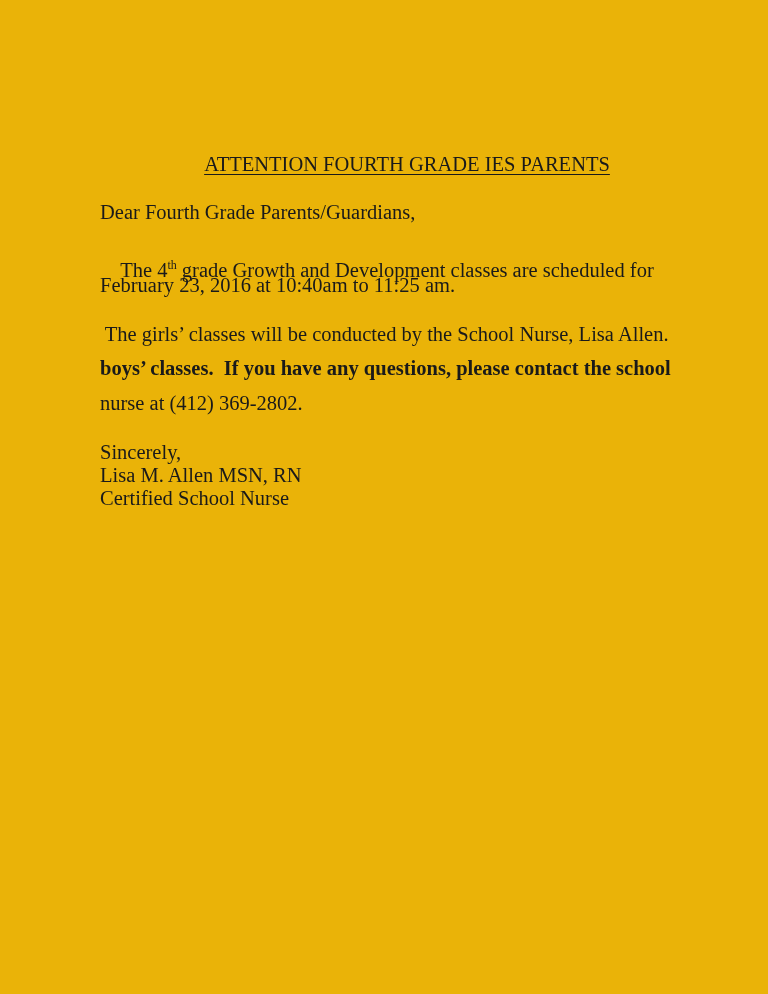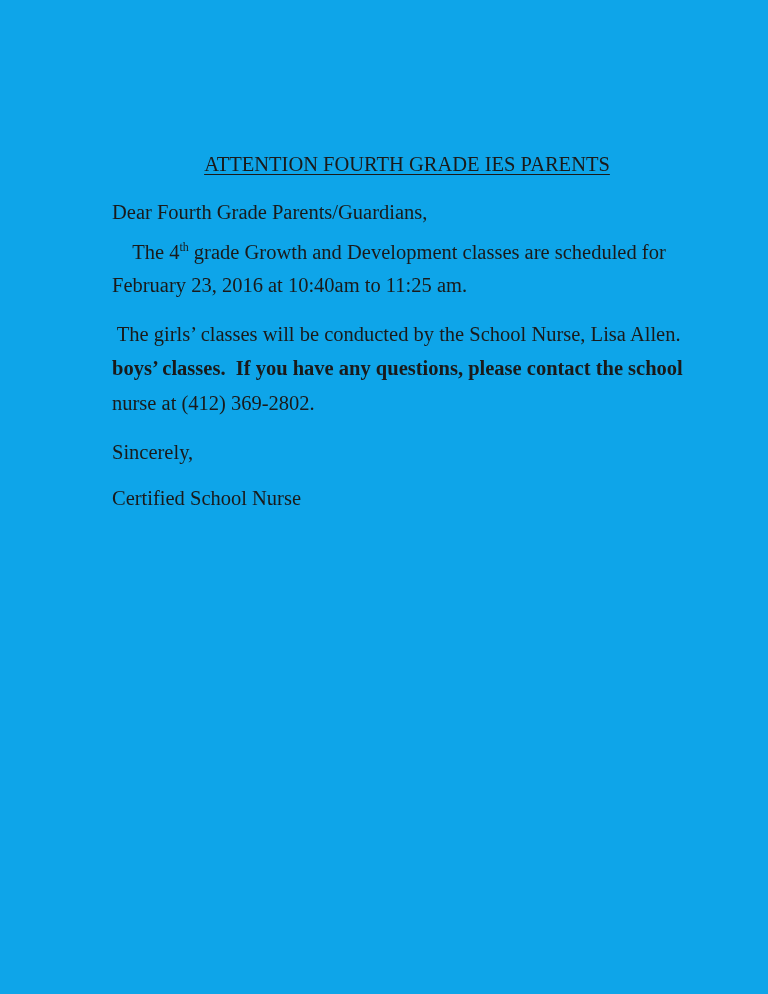--- a/index.html
+++ b/index.html
@@ -22,7 +22,7 @@
       top: 0;
       width: 768px;
       height: 994px;
-      background: #0ea5e9;
+      background: #eab308;
     }
     .title {
       position: absolute;

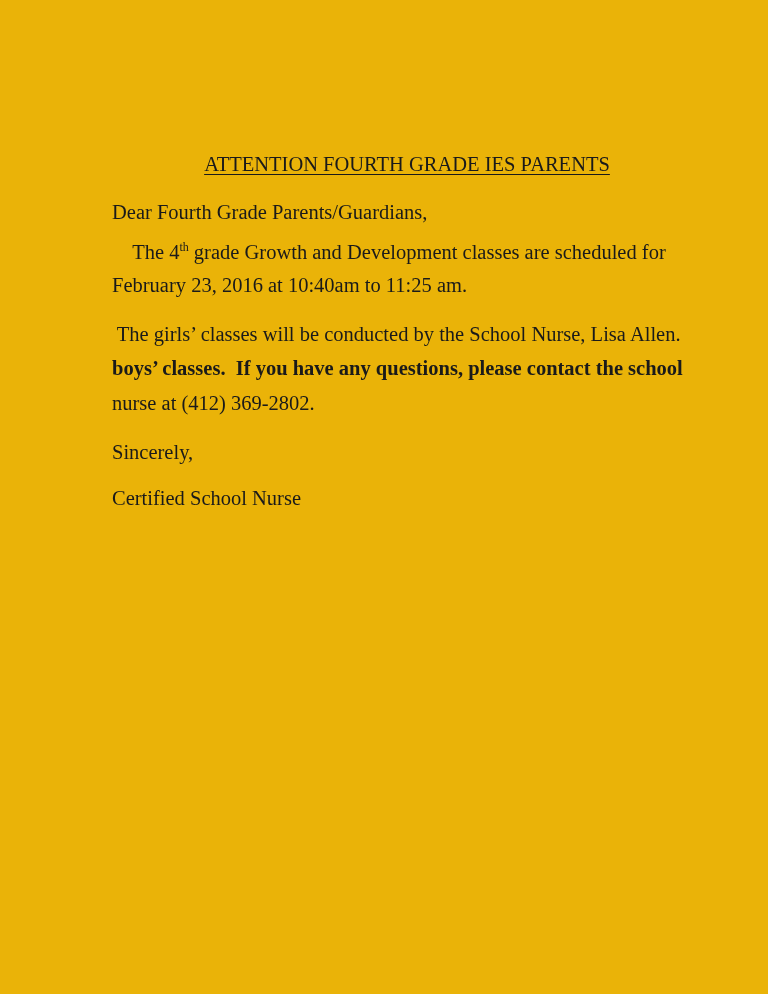--- a/index.html
+++ b/index.html
@@ -45,7 +45,6 @@
       left: 100px;
       line-height: 24px;
       white-space: pre;
-      margin-left: 12px;
     }
     sup {
       font-size: 12px;

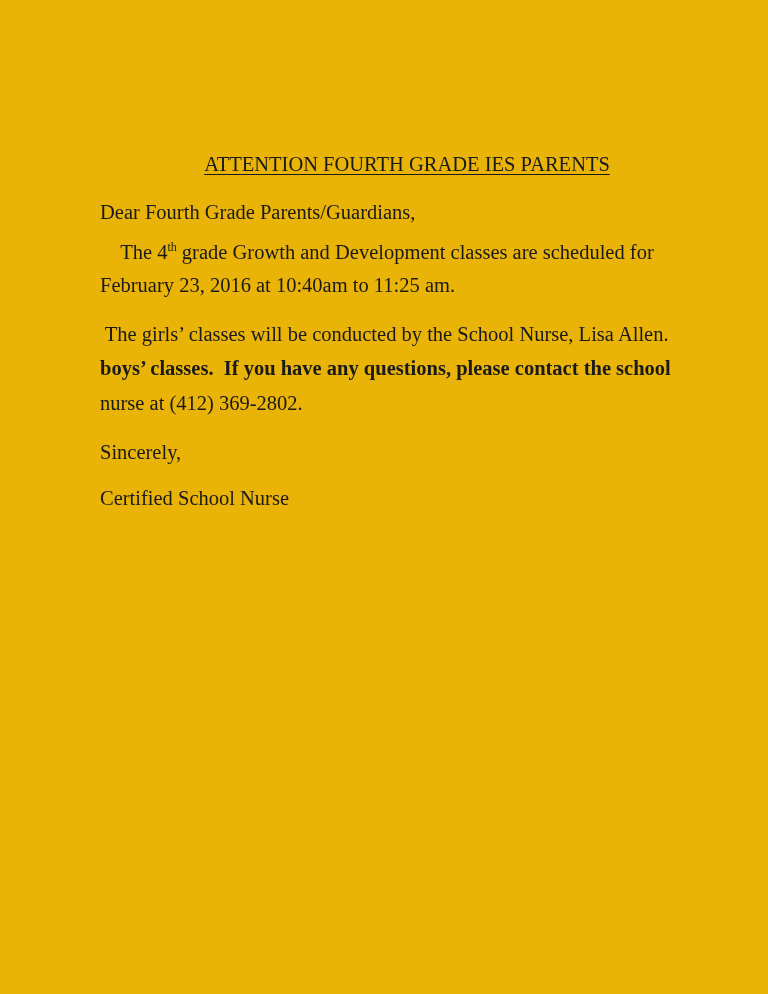--- a/index.html
+++ b/index.html
@@ -63,7 +63,7 @@
 
   <div class="line" style="top:200px;">Dear Fourth Grade Parents/Guardians,</div>
 
-  <div class="line" style="top:240px;font-family:Liberation Serif, serif;"><span>    The 4</span><sup>th</sup><span> grade Growth and Development classes are scheduled for</span></div>
+  <div class="line" style="top:258px;font-family:Liberation Serif, serif;"><span>    The 4</span><sup>th</sup><span> grade Growth and Development classes are scheduled for</span></div>
   <div class="line" style="top:273px;">February 23, 2016 at 10:40am to 11:25 am.</div>
 
   <div class="line" style="top:322px;text-align:center;"> The girls’ classes will be conducted by the School Nurse, Lisa Allen.</div>

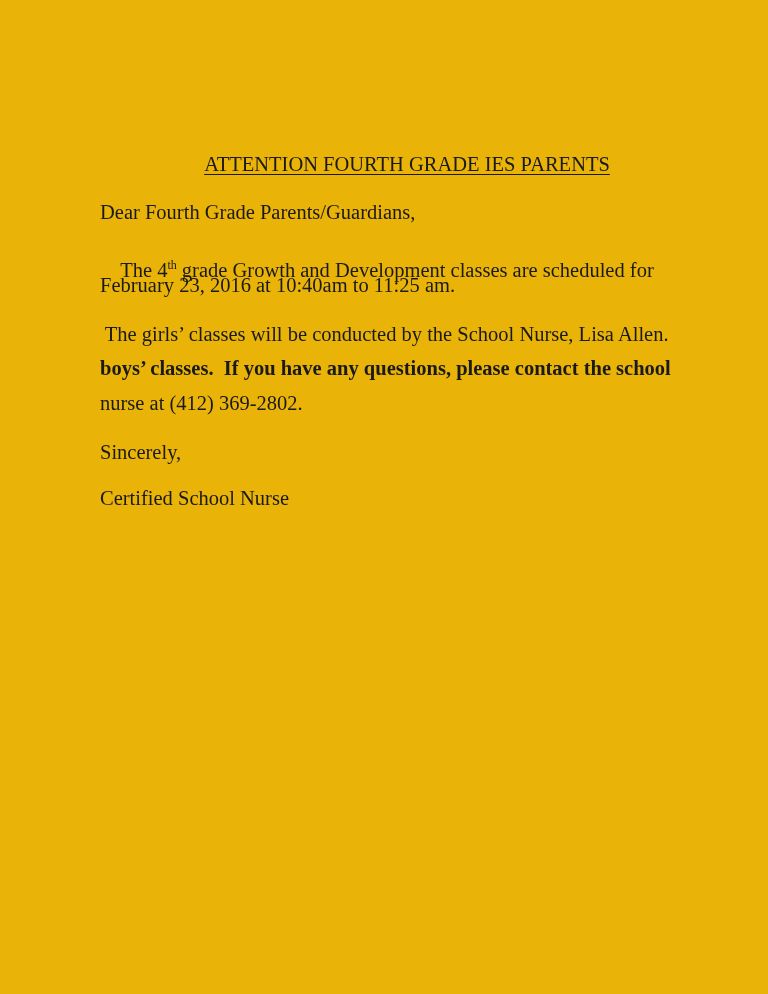--- a/index.html
+++ b/index.html
@@ -71,6 +71,7 @@
   <div class="line" style="top:391px;">nurse at (412) 369-2802.</div>
 
   <div class="line" style="top:440px;text-align:right;">Sincerely,</div>
+  <div class="line" style="top:463px;">Lisa M. Allen MSN, RN</div>
   <div class="line" style="top:486px;">Certified School Nurse</div>
 
 </div>

